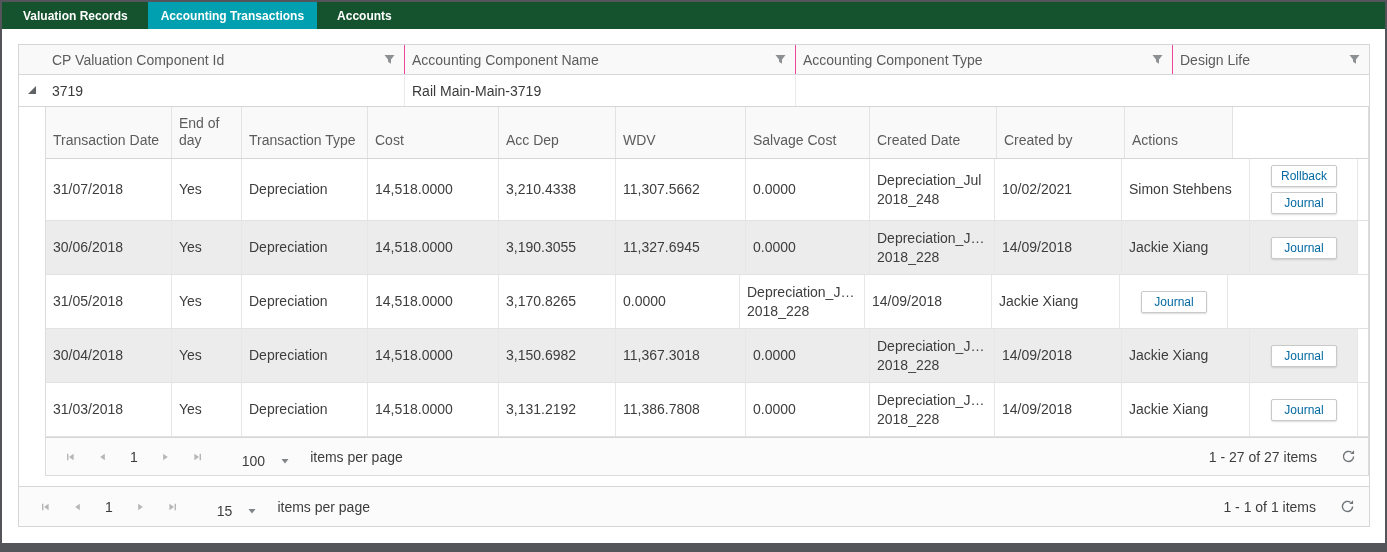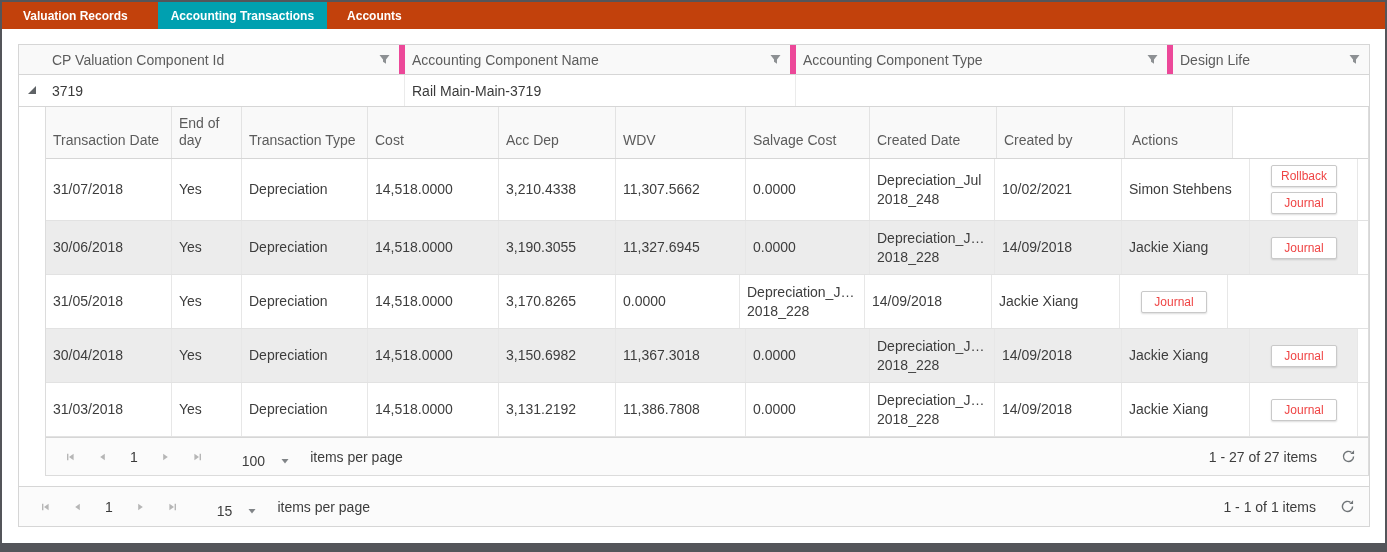--- a/index.html
+++ b/index.html
@@ -9,7 +9,7 @@
            background: #fff; overflow: hidden; }
 
   
-  .tabbar { height: 27px; background: #c2410c; display: flex; align-items: stretch; padding-left: 8px; }
+  .tabbar { height: 27px; background: #14532d; display: flex; align-items: stretch; padding-left: 8px; }
   .tab { color: #fff; font-size: 12px; font-weight: bold; padding: 0 13px; margin-right: 7px;
          display: flex; align-items: center; cursor: pointer; white-space: nowrap; }
   .tab.active { background: #00a0b0; margin-left: 10px; }

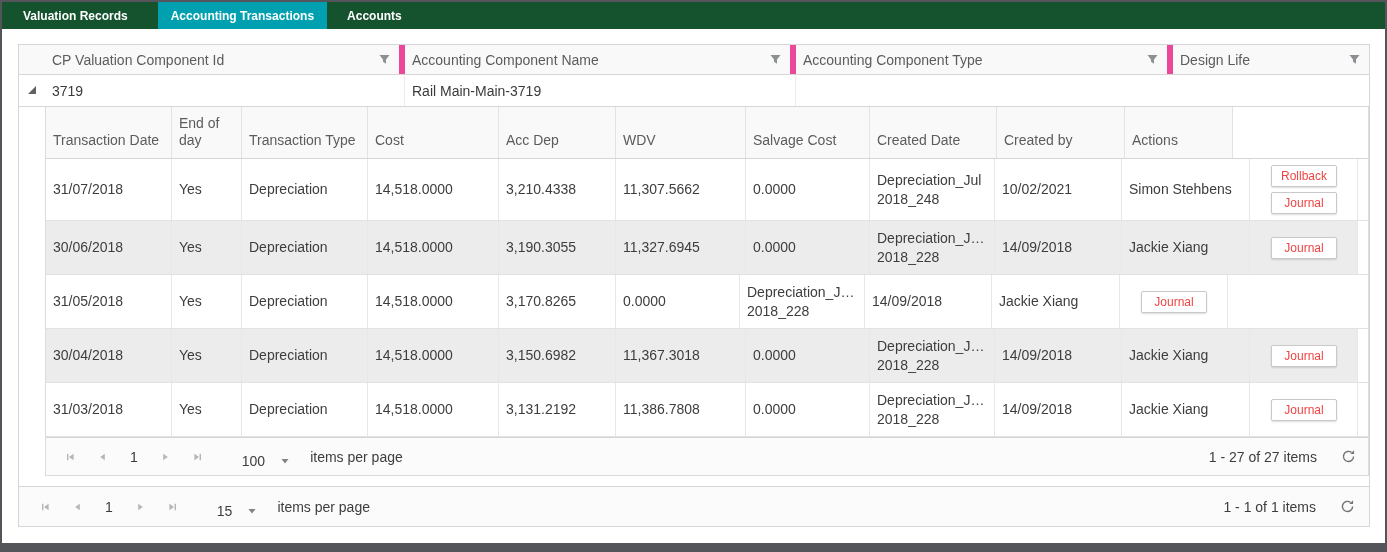--- a/index.html
+++ b/index.html
@@ -12,7 +12,7 @@
   .tabbar { height: 27px; background: #14532d; display: flex; align-items: stretch; padding-left: 8px; }
   .tab { color: #fff; font-size: 12px; font-weight: bold; padding: 0 13px; margin-right: 7px;
          display: flex; align-items: center; cursor: pointer; white-space: nowrap; }
-  .tab.active { background: #00a0b0; margin-left: 10px; }
+  .tab.active { background: #00a0b0; }
 
   .content { padding: 15px 15px 0 16px; }
 

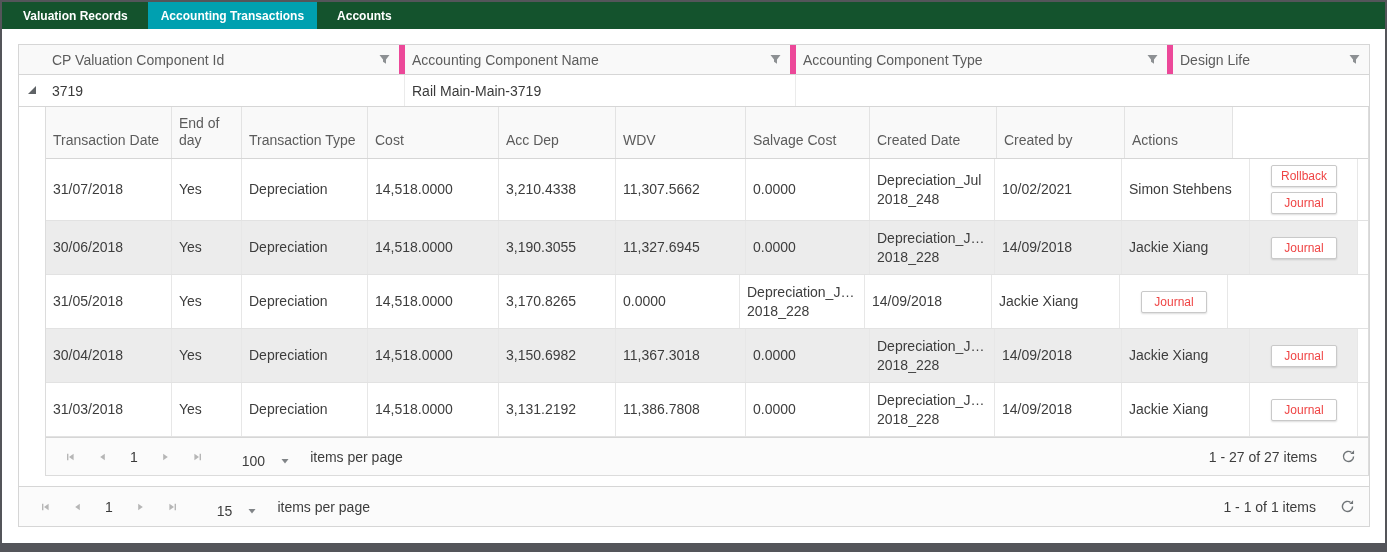--- a/index.html
+++ b/index.html
@@ -23,7 +23,7 @@
   .hier-cell { width: 26px; flex: none; padding: 0; justify-content: center; }
   .col-c1 { width: 360px; flex: none; } .col-c2 { width: 391px; flex: none; }
   .col-c3 { width: 377px; flex: none; } .col-c4 { flex: 1; }
-  .m-header .col-c1, .m-header .col-c2, .m-header .col-c3 { border-right: 6px solid #ec4899; }
+  .m-header .col-c1, .m-header .col-c2, .m-header .col-c3 { border-right: 1px solid #ec4899; }
   .filter-icon { margin-left: auto; display: flex; align-items: center; cursor: pointer; padding-left: 6px; }
   .m-row { display: flex; height: 32px; border-bottom: 1px solid #d6d6d6; color: #3a3a3a; background: #fff; }
   .m-row .col-c1, .m-row .col-c2, .m-row .col-c3 { border-right: 1px solid #ebebeb; }

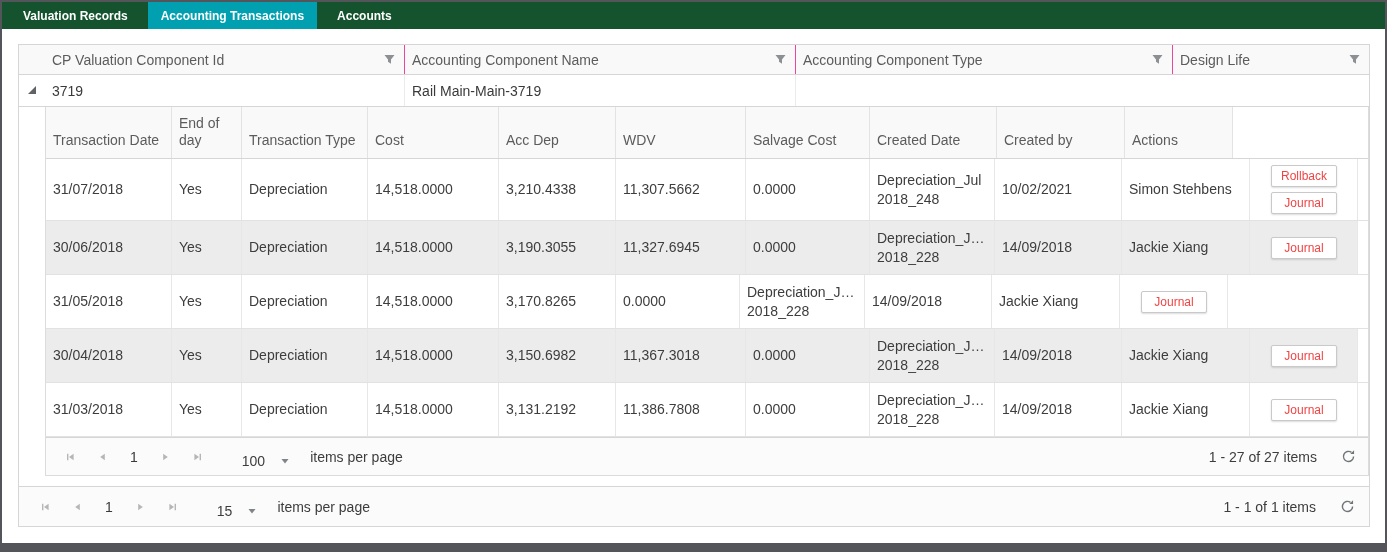--- a/index.html
+++ b/index.html
@@ -48,7 +48,7 @@
   .dc10 { width: 108px; flex: none; }
   .gutter { flex: 1; border-right: none; background: #fff; padding: 0; }
   .actions-cell { flex-direction: column; justify-content: center; gap: 5px; }
-  .grid-btn { font-family: "Liberation Sans", sans-serif; font-size: 12px; color: #ef4444; background: #fff;
+  .grid-btn { font-family: "Liberation Sans", sans-serif; font-size: 12px; color: #0369a1; background: #fff;
               border: 1px solid #c9c9c9; border-radius: 2px; padding: 3px 8px; min-width: 66px;
               box-shadow: 0 1px 2px rgba(0,0,0,0.14); cursor: pointer; white-space: nowrap; }
 

